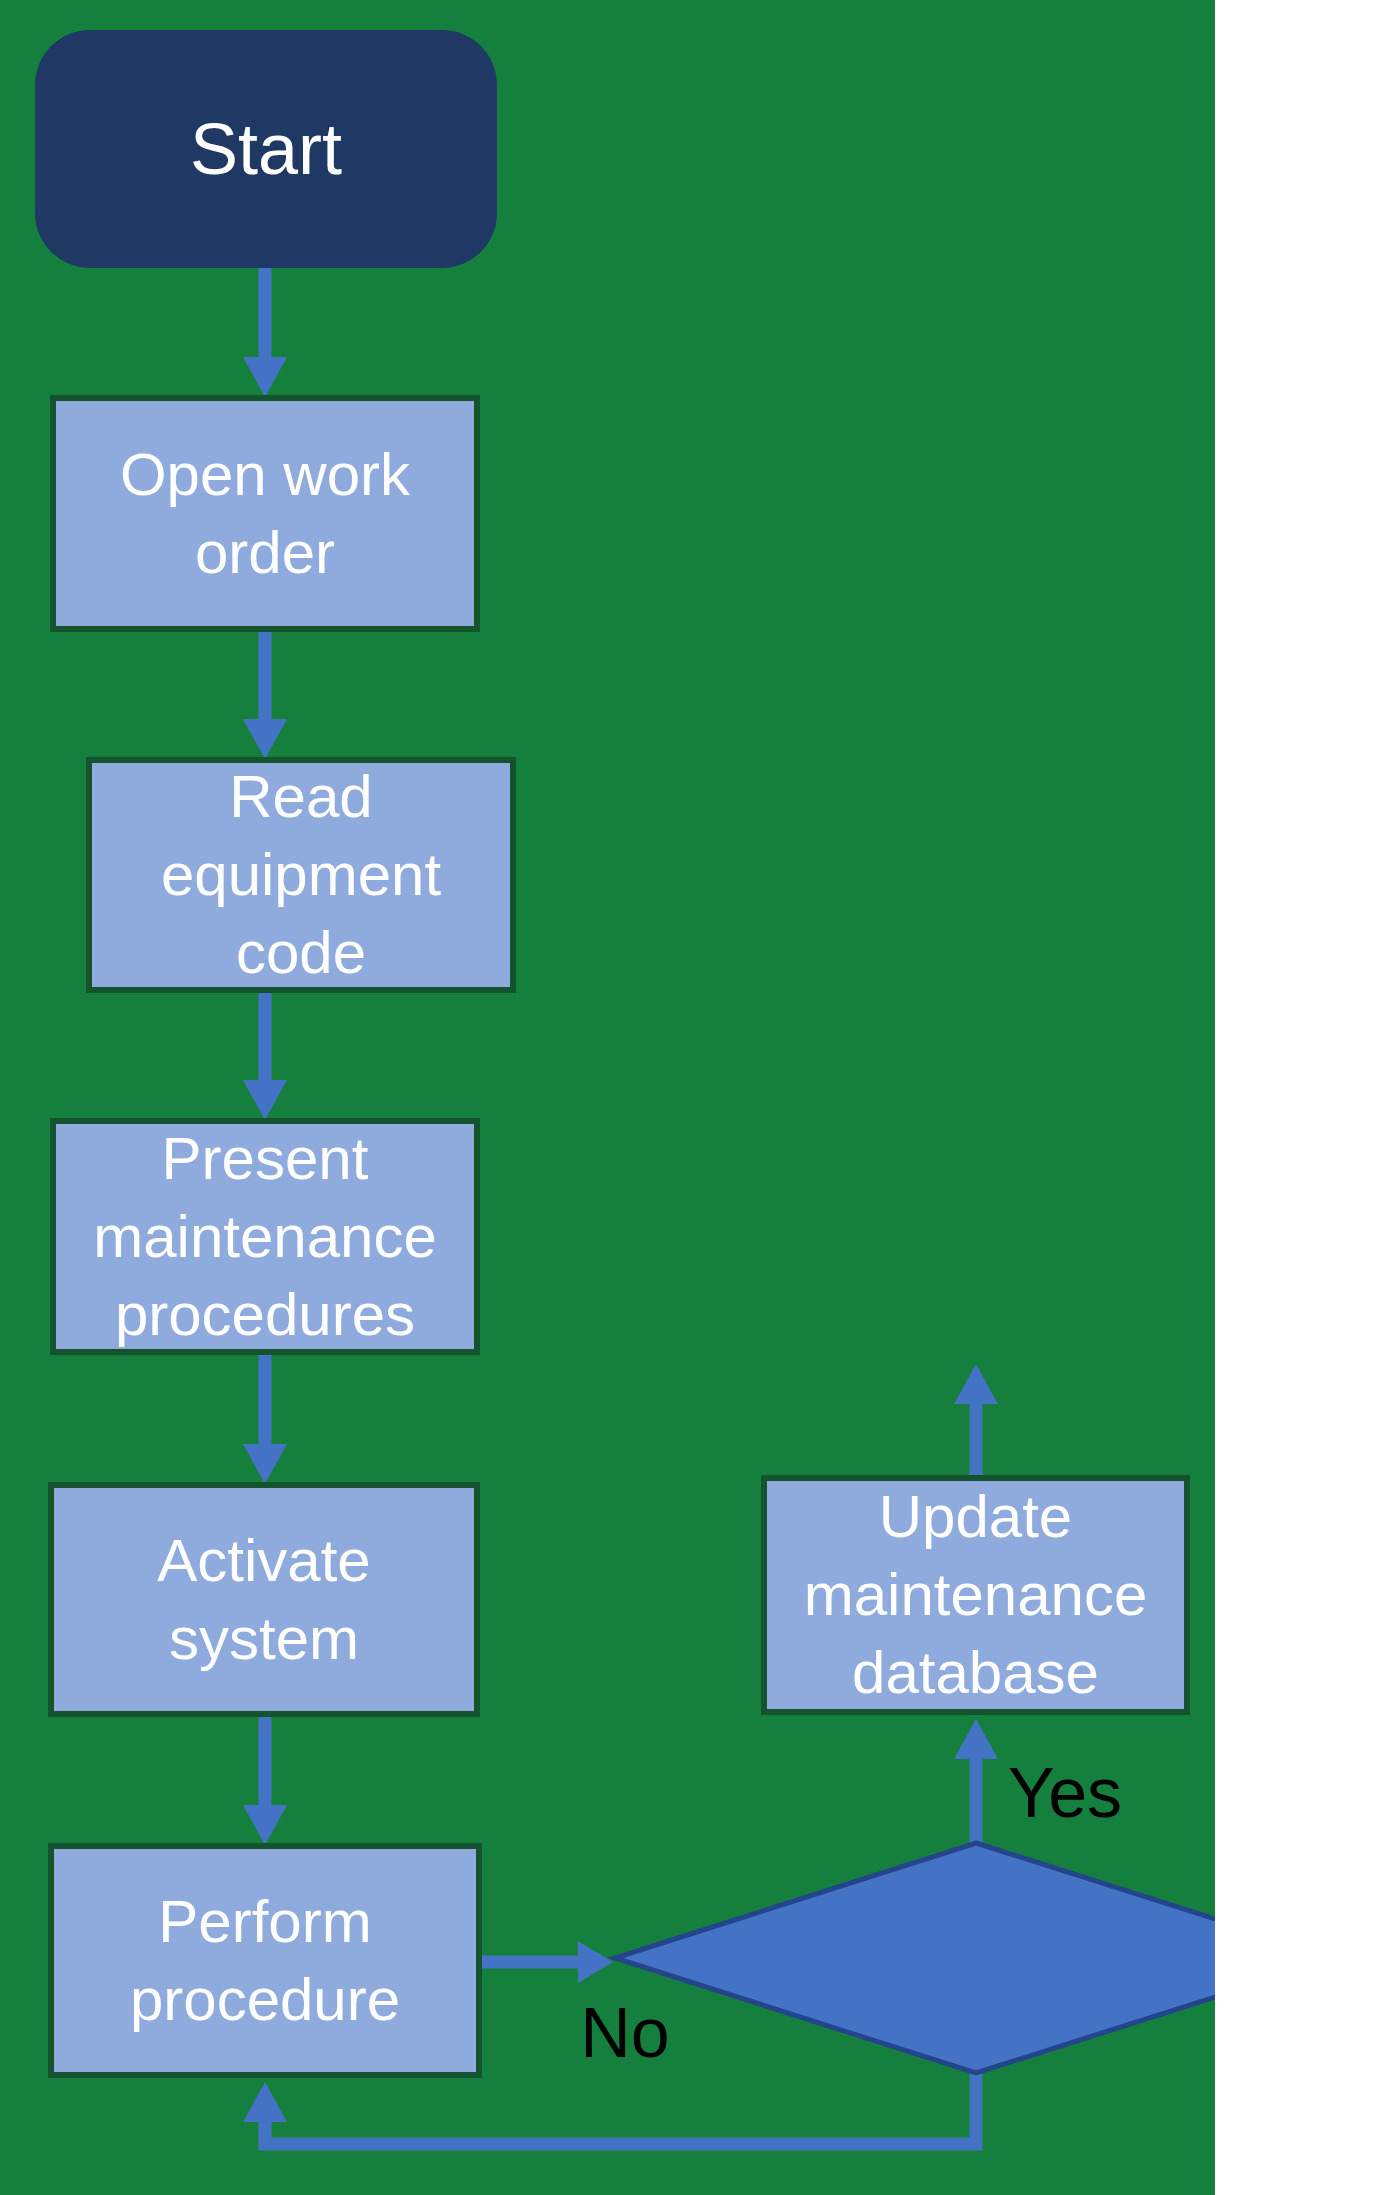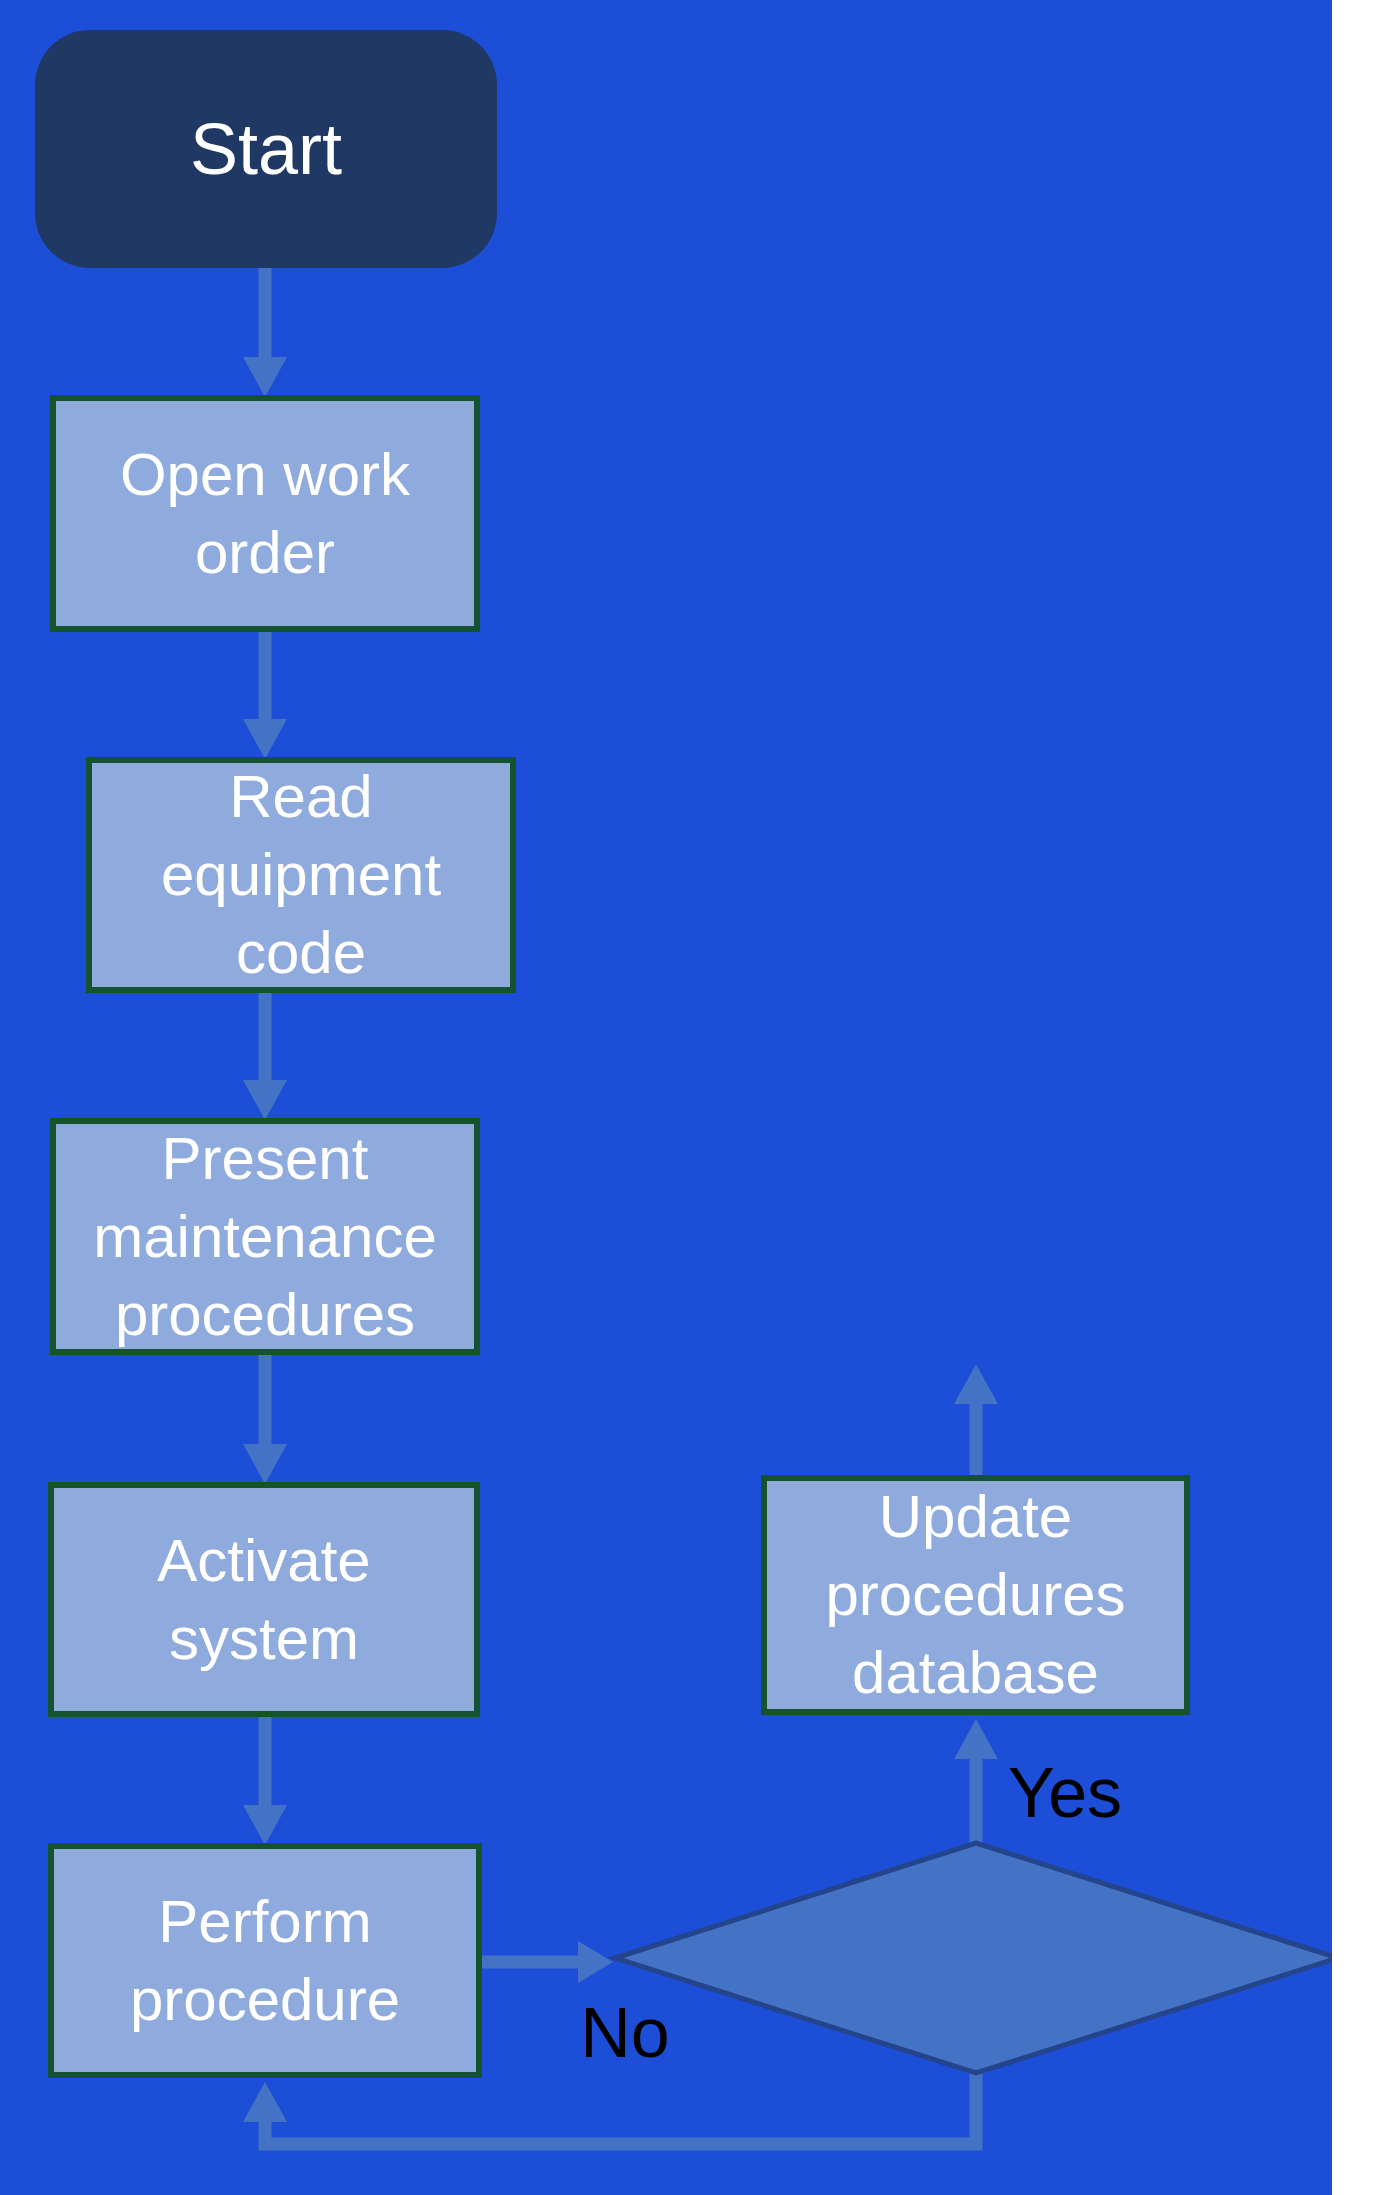--- a/index.html
+++ b/index.html
@@ -9,9 +9,9 @@
   }
   .canvas {
     position: relative;
-    width: 1332px;
+    width: 1215px;
     height: 2195px;
-    background: #1d4ed8;
+    background: #15803d;
     font-family: "Liberation Sans", sans-serif;
     overflow: hidden;
   }

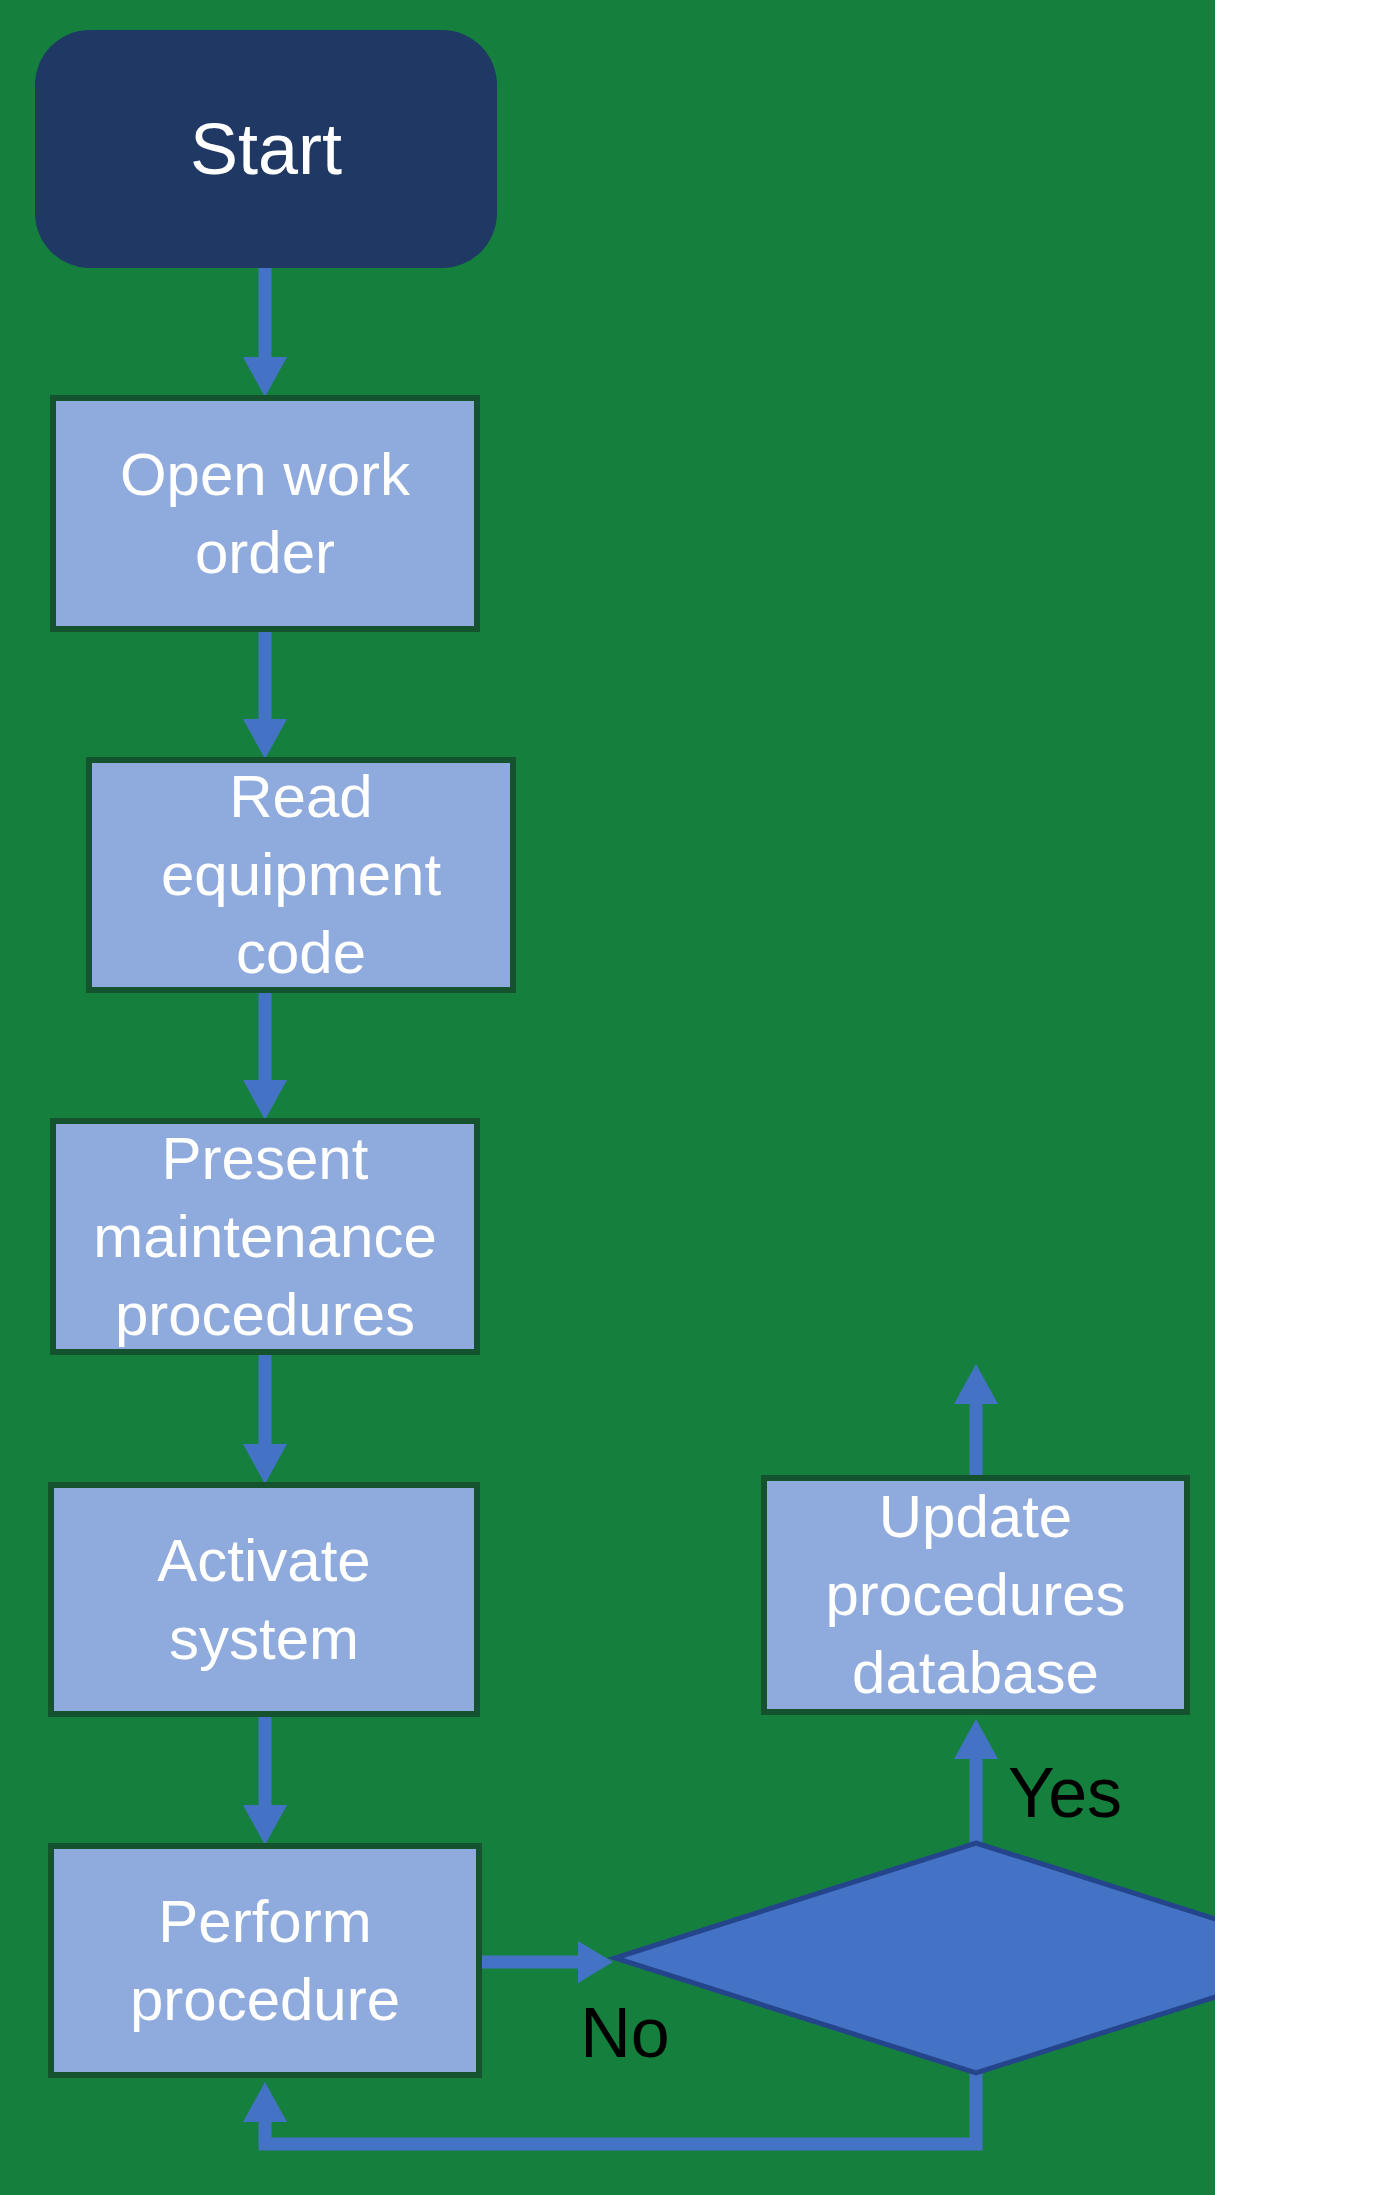--- a/index.html
+++ b/index.html
@@ -177,7 +177,7 @@
 
   <div class="node process node-update">
     <span class="node-label">Update
-procedures
+maintenance
 database</span>
   </div>
 

